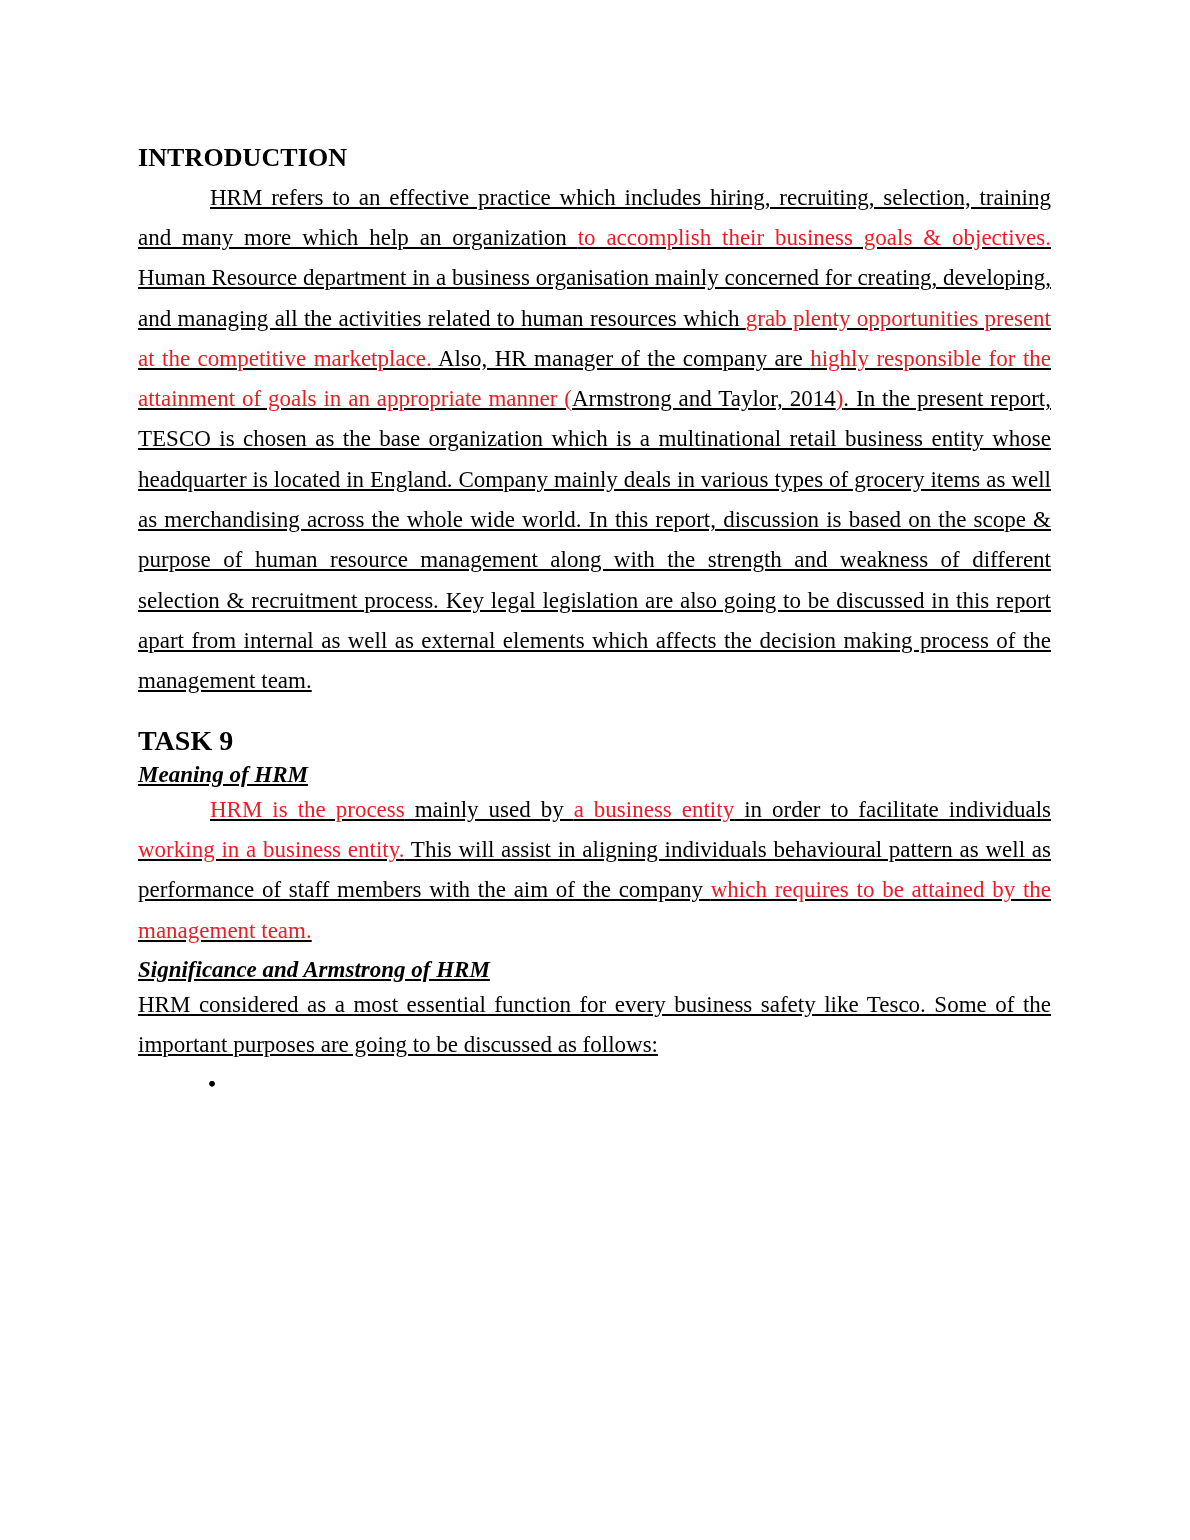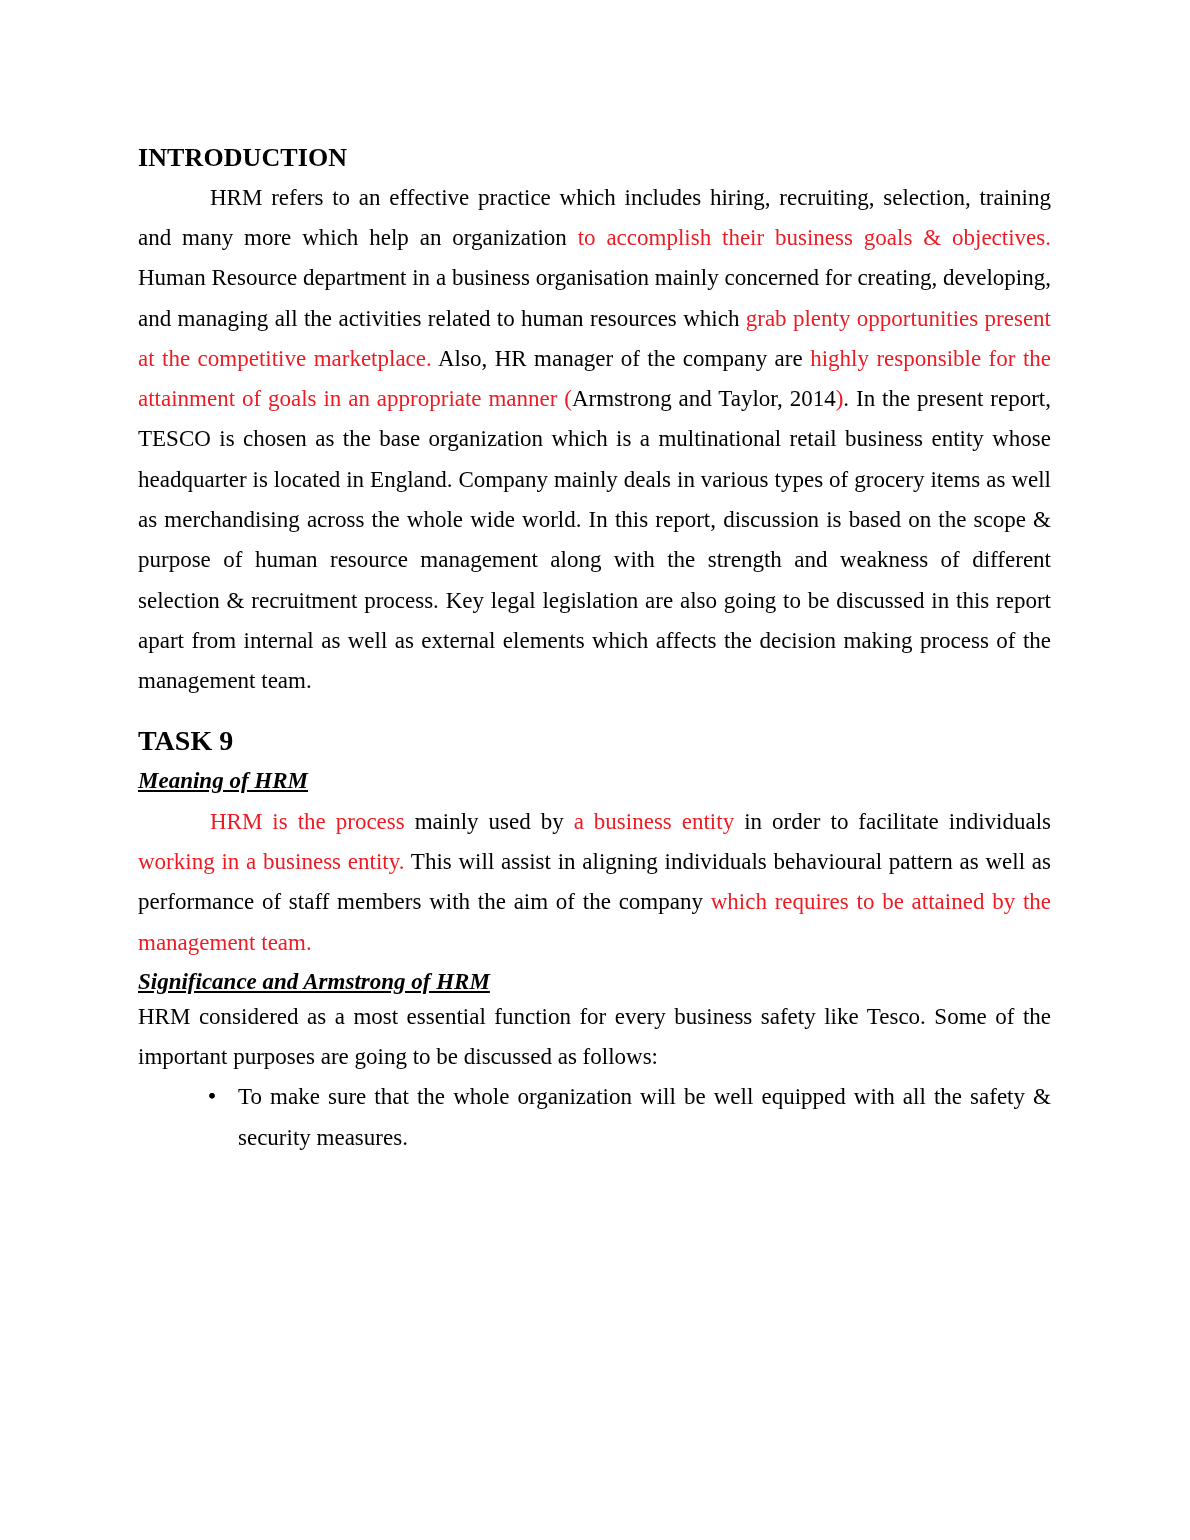--- a/index.html
+++ b/index.html
@@ -71,6 +71,7 @@
     margin: 0;
     -webkit-hyphens: none;
     hyphens: none;
+    text-decoration: underline;
   }
   p.indent { text-indent: 72px; }
   p.gap-top { margin-top: 6px; }

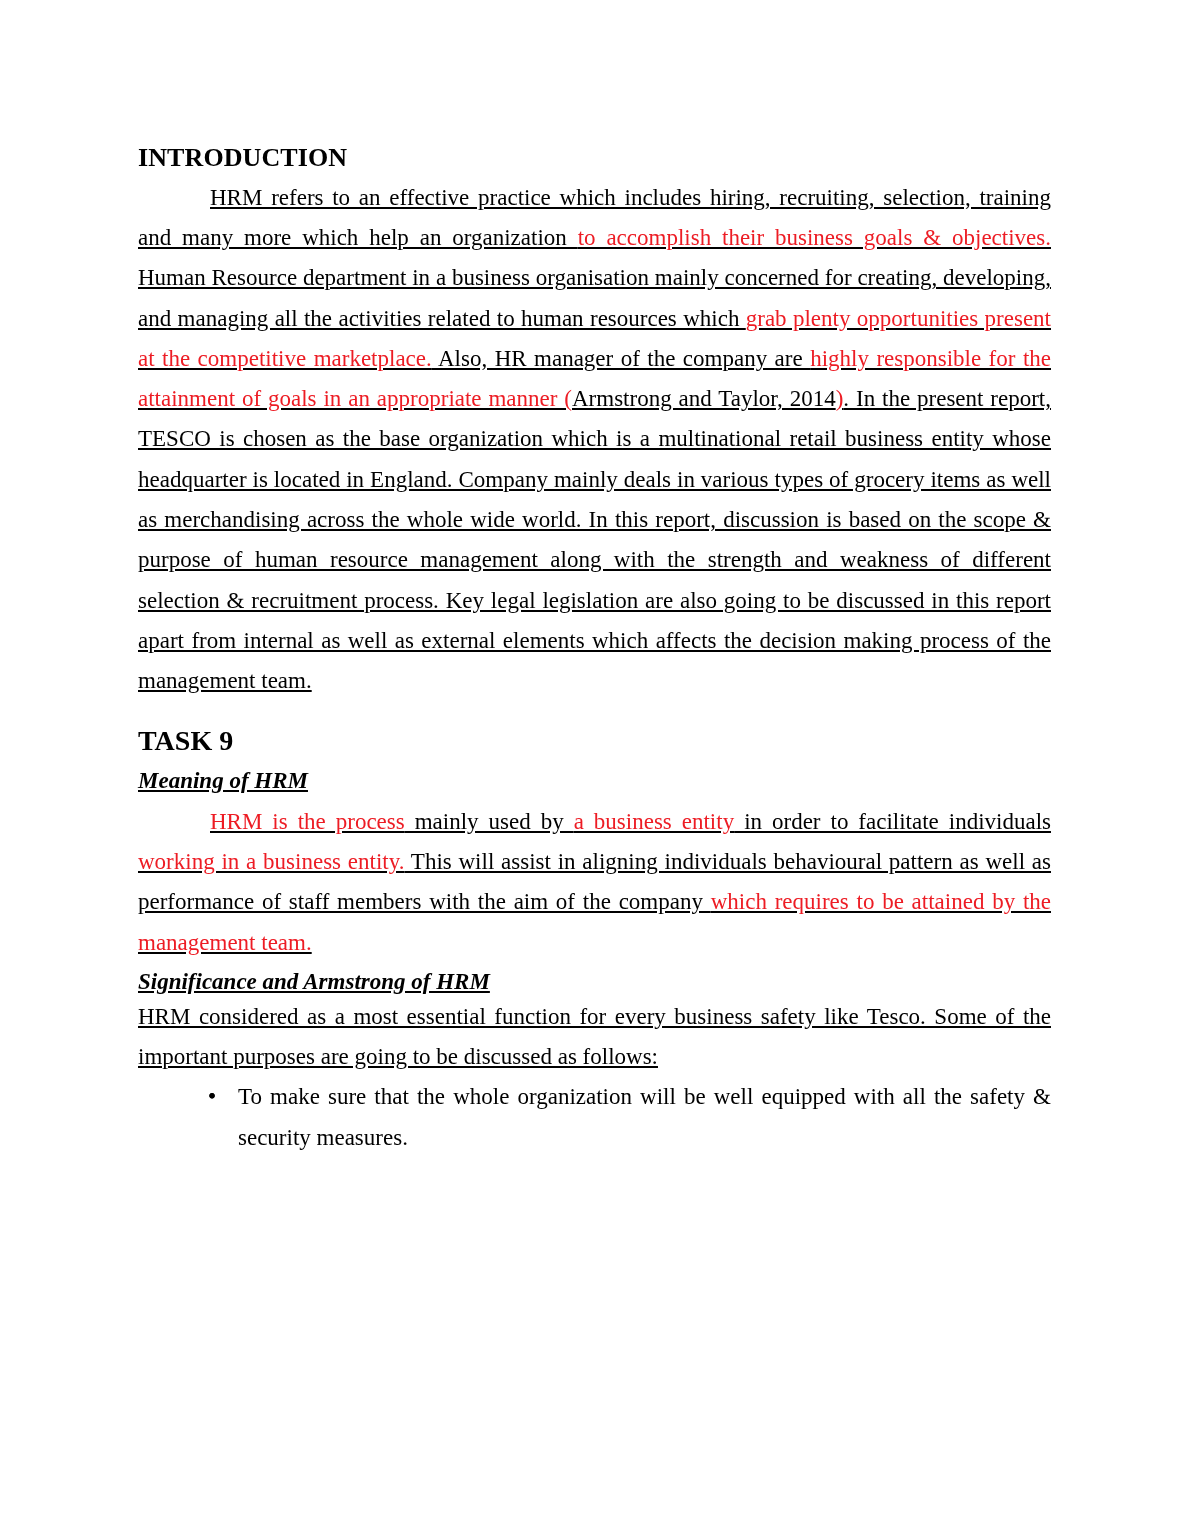--- a/index.html
+++ b/index.html
@@ -52,7 +52,7 @@
     font-style: italic;
     text-decoration: underline;
     line-height: 1.25;
-    margin: 10px 0 0 0;
+    margin: 4px 0 0 0;
   }
   .h-sub2 {
     font-size: 23px;

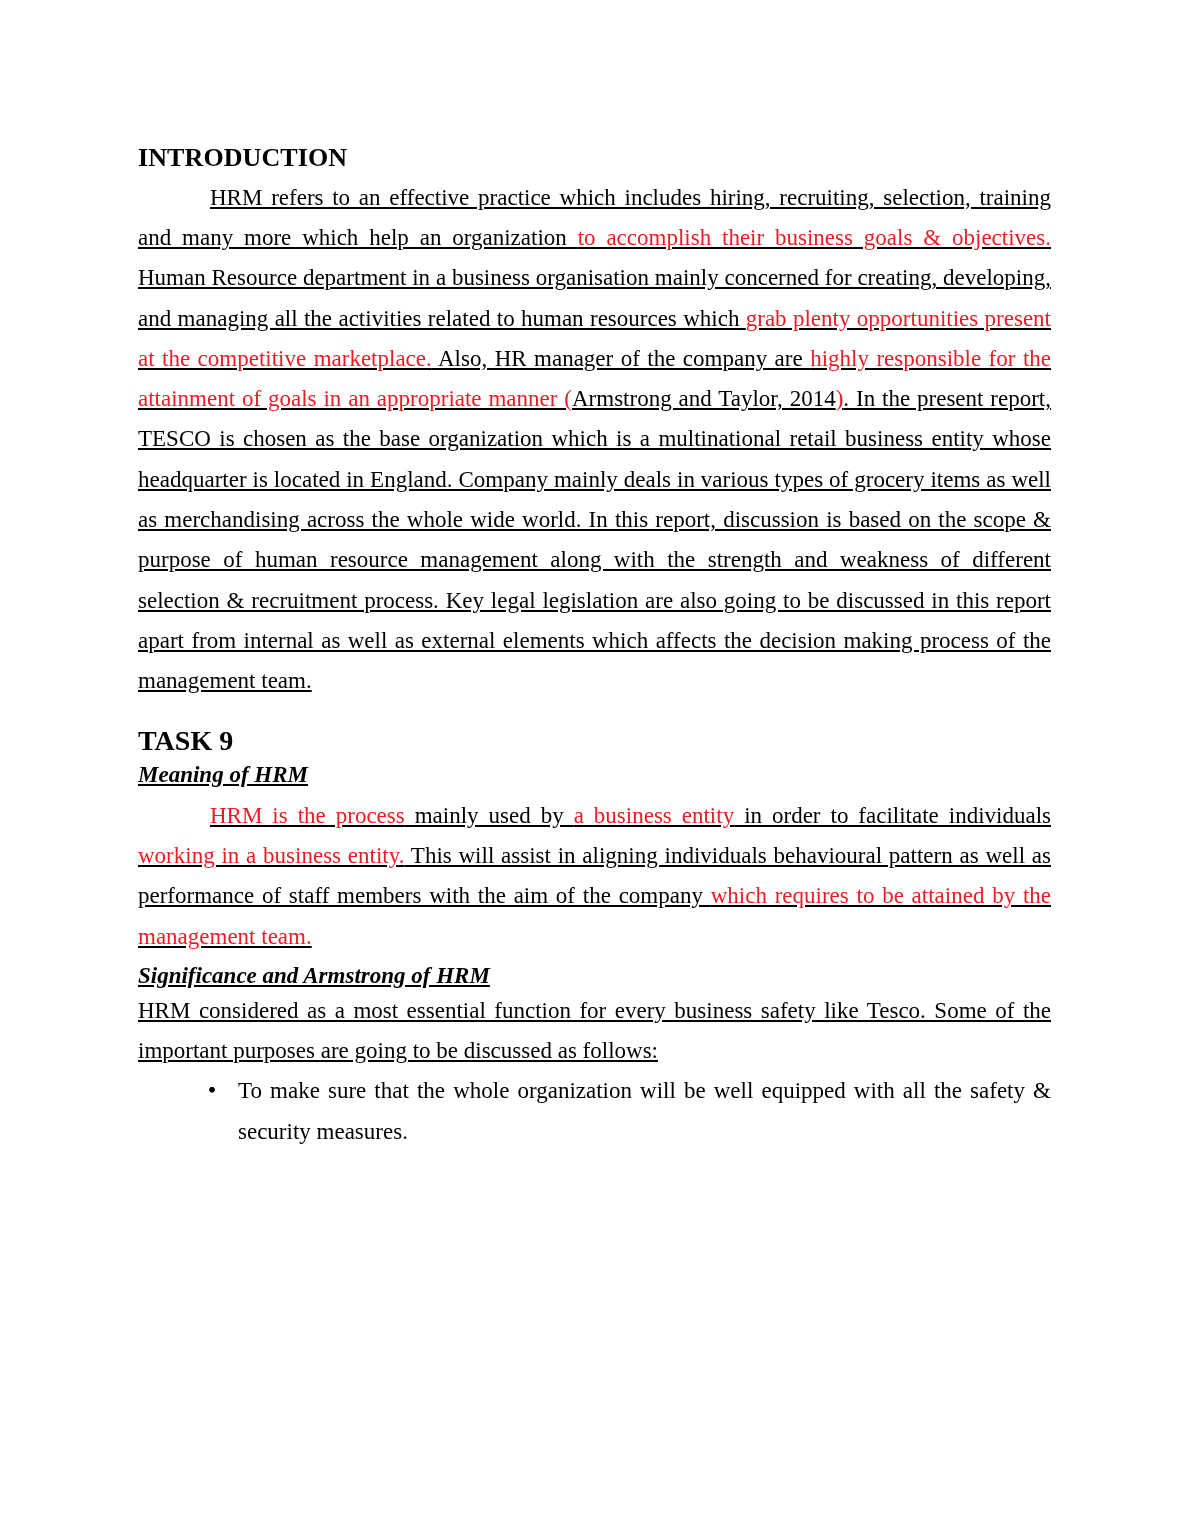--- a/index.html
+++ b/index.html
@@ -74,7 +74,7 @@
     text-decoration: underline;
   }
   p.indent { text-indent: 72px; }
-  p.gap-top { margin-top: 6px; }
+  p.gap-top { }
   .red { color: #ed1c24; }
   
   ul.bullets {

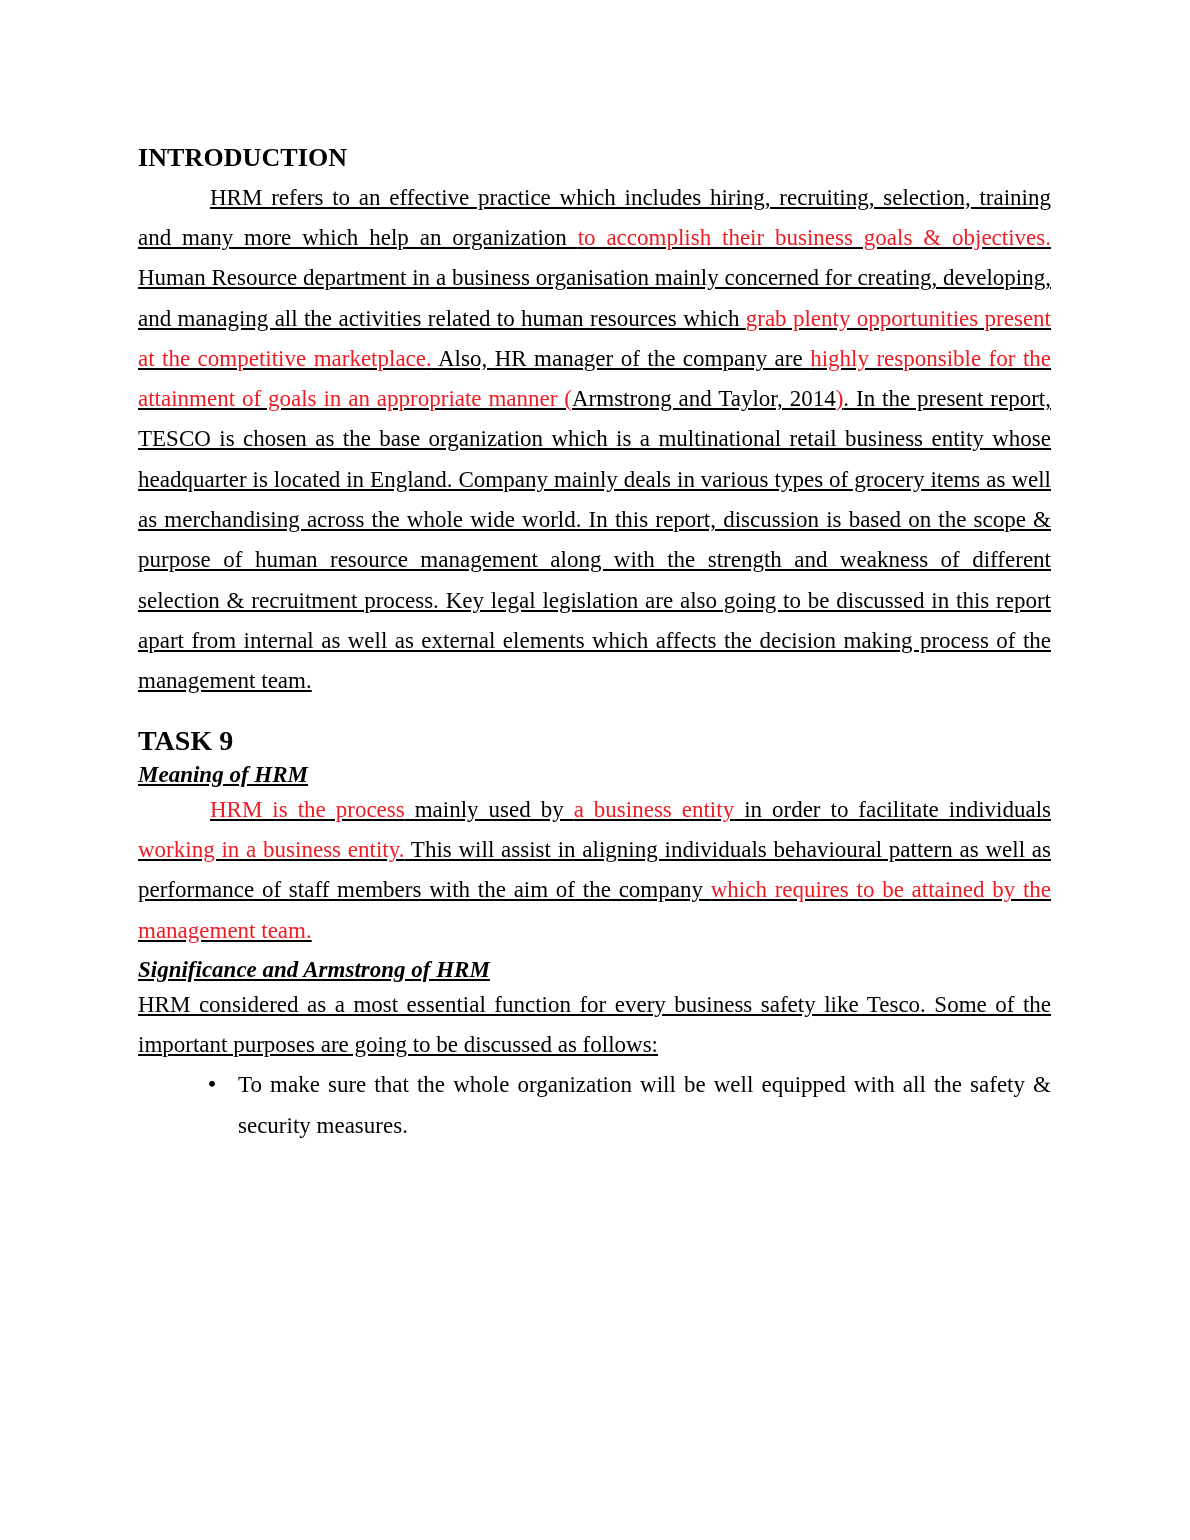--- a/index.html
+++ b/index.html
@@ -136,7 +136,7 @@
 
     <ul class="bullets">
       <li><span class="bullet">•</span></li>
-      <li><span class="bullet">•</span><span>To make sure that the whole organization will be well equipped with all the safety &amp; security measures.</span></li>
+      <li><span class="bullet">•</span></li>
     </ul>
 
   </div>

